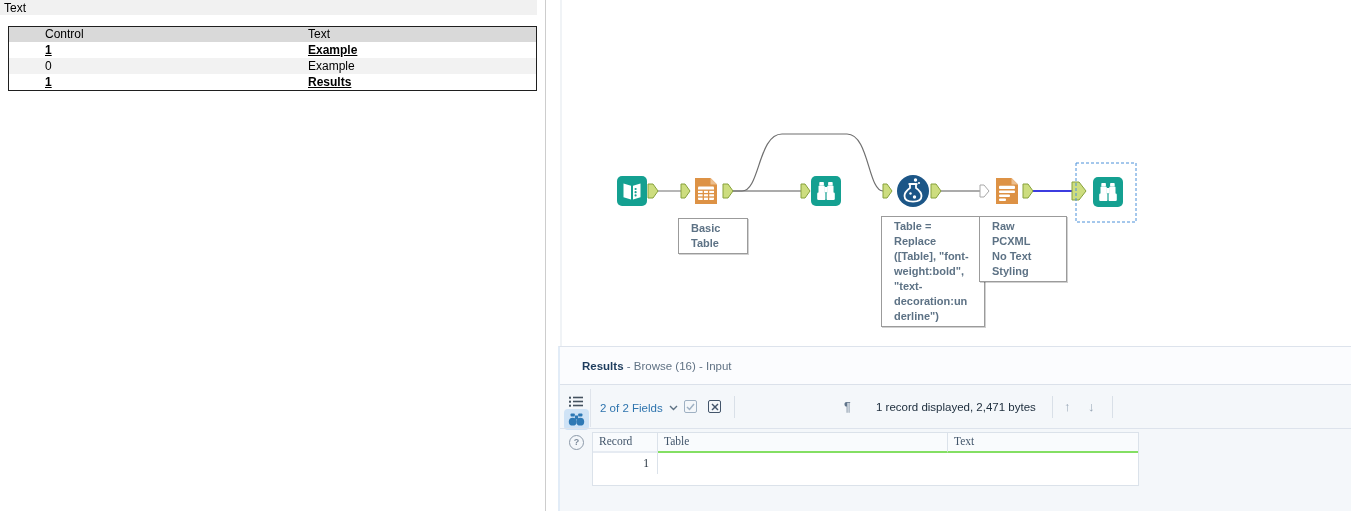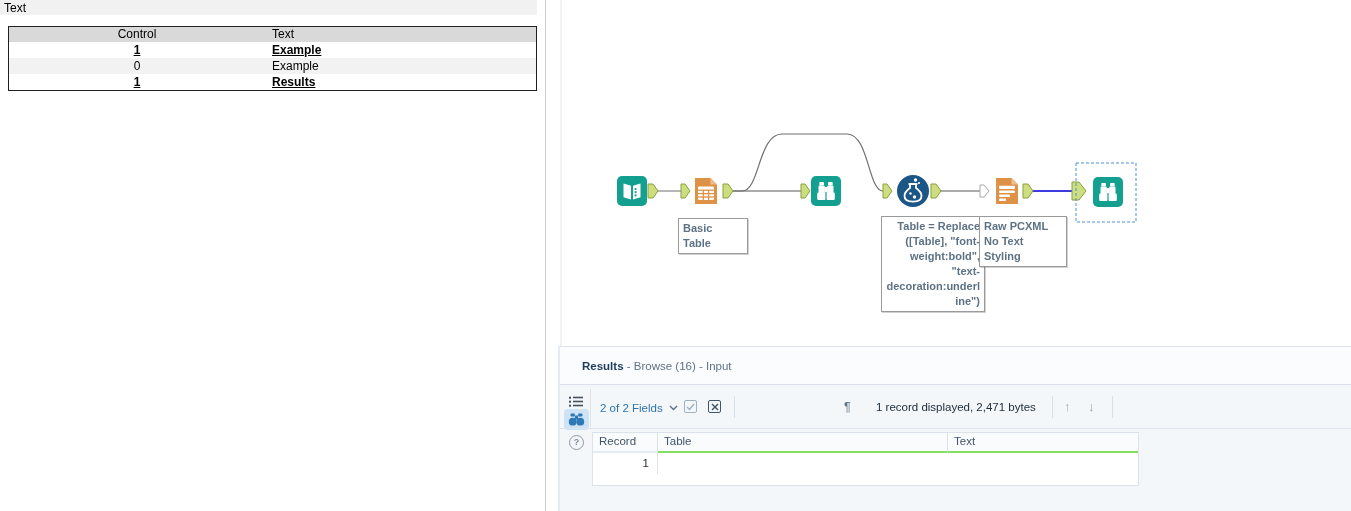--- a/index.html
+++ b/index.html
@@ -21,7 +21,7 @@
   .r-row{display:flex;height:16px;line-height:16px;}
   .r-head{height:15px;line-height:15px;background:#d9d9d9;}
   .r-alt{background:#f2f2f2;}
-  .r-c1{width:256px;text-align:center;padding-right:2px;flex:0 0 auto;}
+  .r-c1{width:256px;text-align:left;padding-right:2px;flex:0 0 auto;margin-left:36px;}
   .r-c2{padding-left:5px;}
   .emph{font-weight:bold;text-decoration:underline;}
   

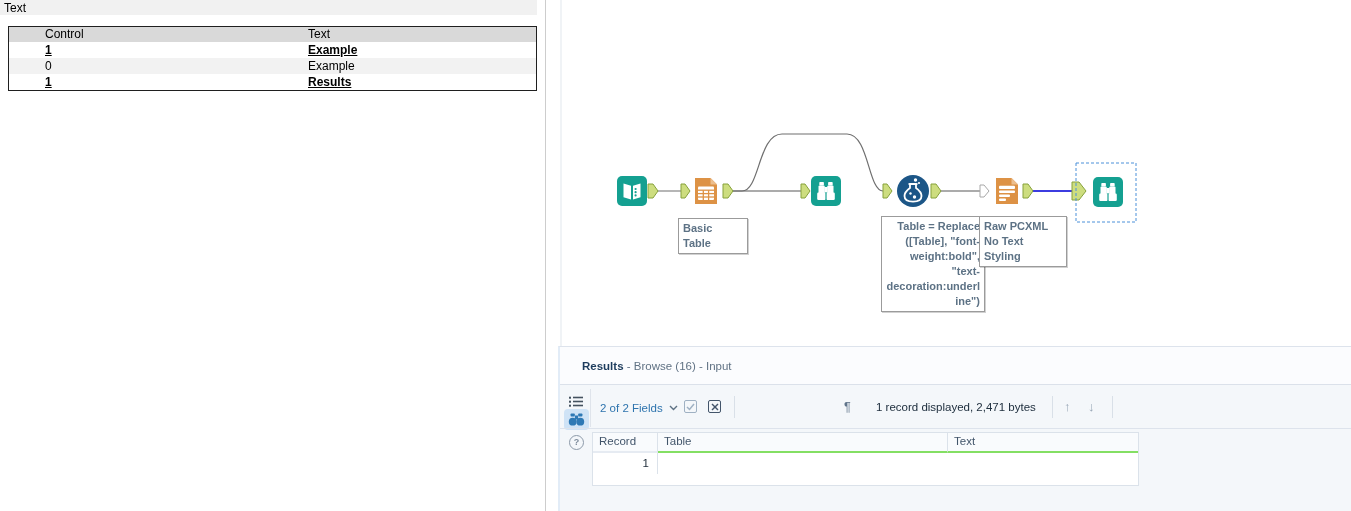--- a/index.html
+++ b/index.html
@@ -38,7 +38,7 @@
     position:absolute;background:#fff;border:1px solid #9b9b9b;
     box-shadow:1px 1px 0 rgba(0,0,0,.18);
     font-size:11px;font-weight:bold;color:#5d7285;line-height:15px;
-    padding:2px 4px;box-sizing:border-box;
+    padding:2px 12px;box-sizing:border-box;
   }
   .ann-formula{overflow-wrap:anywhere;word-break:break-word;}
   .ann-pre{white-space:pre-line;}

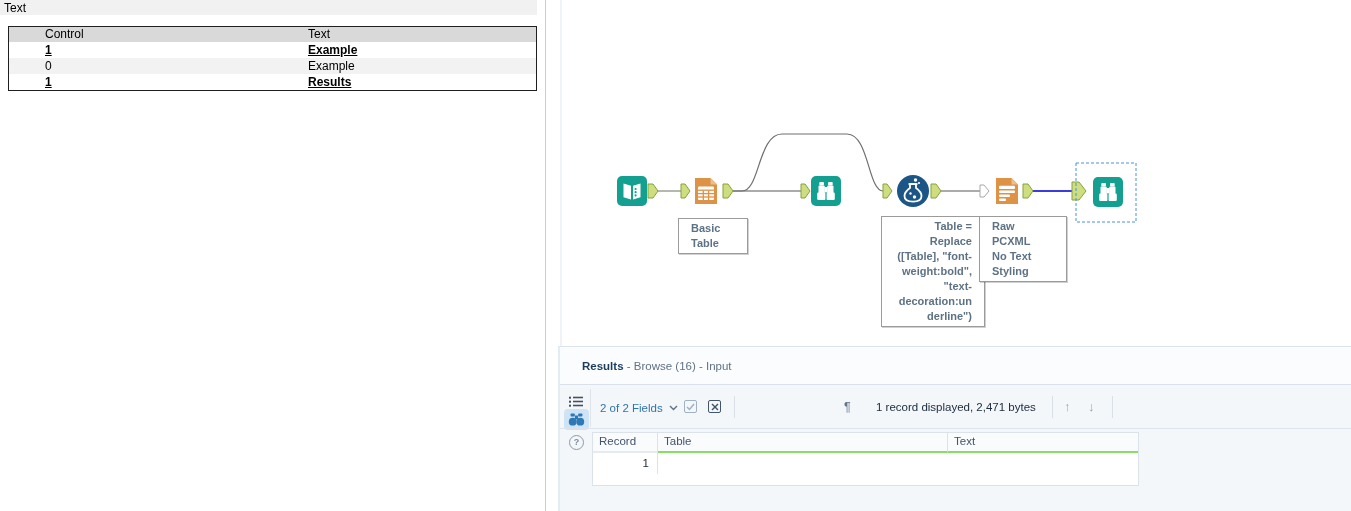--- a/index.html
+++ b/index.html
@@ -232,7 +232,7 @@
   </div>
 
   <div class="annotation" style="left:116px;top:218px;width:70px;">Basic Table</div>
-  <div class="annotation ann-formula" style="left:319px;top:216px;width:104px;z-index:1;text-align:right;">Table = Replace ([Table], "font-weight:bold", "text-decoration:underline")</div>
+  <div class="annotation ann-formula" style="left:319px;top:216px;width:104px;z-index:1;">Table = Replace ([Table], "font-weight:bold", "text-decoration:underline")</div>
   <div class="annotation ann-pre" style="left:417px;top:216px;width:88px;z-index:2;">Raw PCXML
 No Text Styling</div>
 </div>

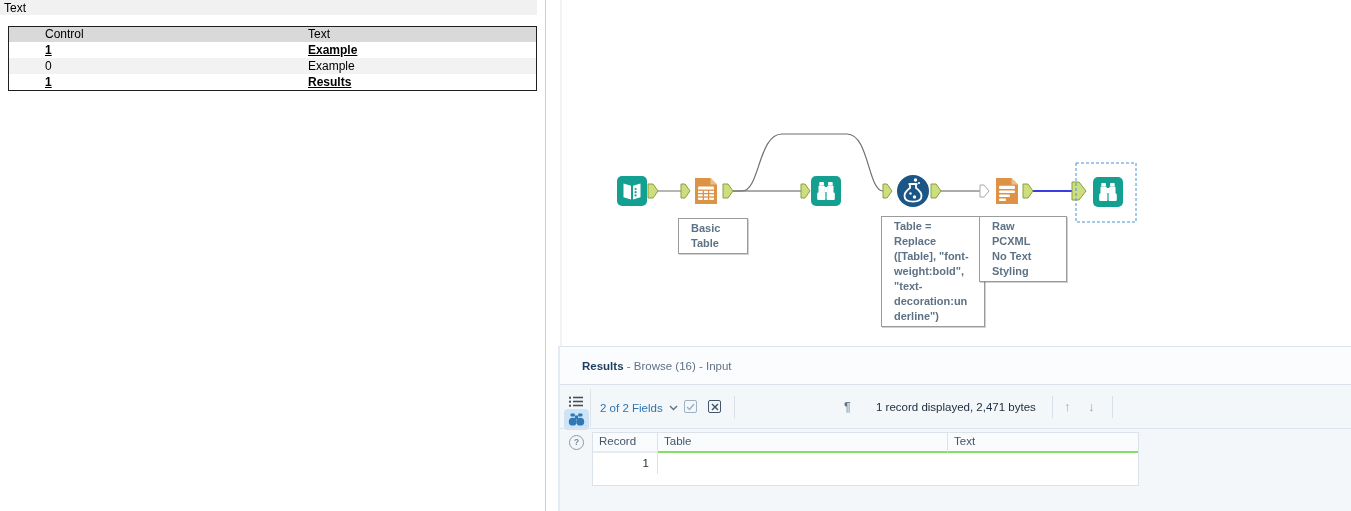--- a/index.html
+++ b/index.html
@@ -85,7 +85,7 @@
   .grid{position:absolute;left:32px;top:85px;width:547px;background:#fff;
         border:1px solid #dbe2ea;box-sizing:border-box;font-size:11.5px;}
   .g-row{display:flex;}
-  .g-cell{box-sizing:border-box;padding:0 6px;overflow:hidden;white-space:nowrap;position:relative;}
+  .g-cell{box-sizing:border-box;padding:0 6px;overflow:hidden;white-space:nowrap;position:relative;font-family:Liberation Serif, serif;}
   .g-head .g-cell{height:20px;line-height:17px;color:#42556a;background:#f9fbfd;}
   .g-head .c-record{border-bottom:2px solid #e6ebf2;}
   .g-head .c-table,.g-head .c-text{border-bottom:2px solid #84df63;}

